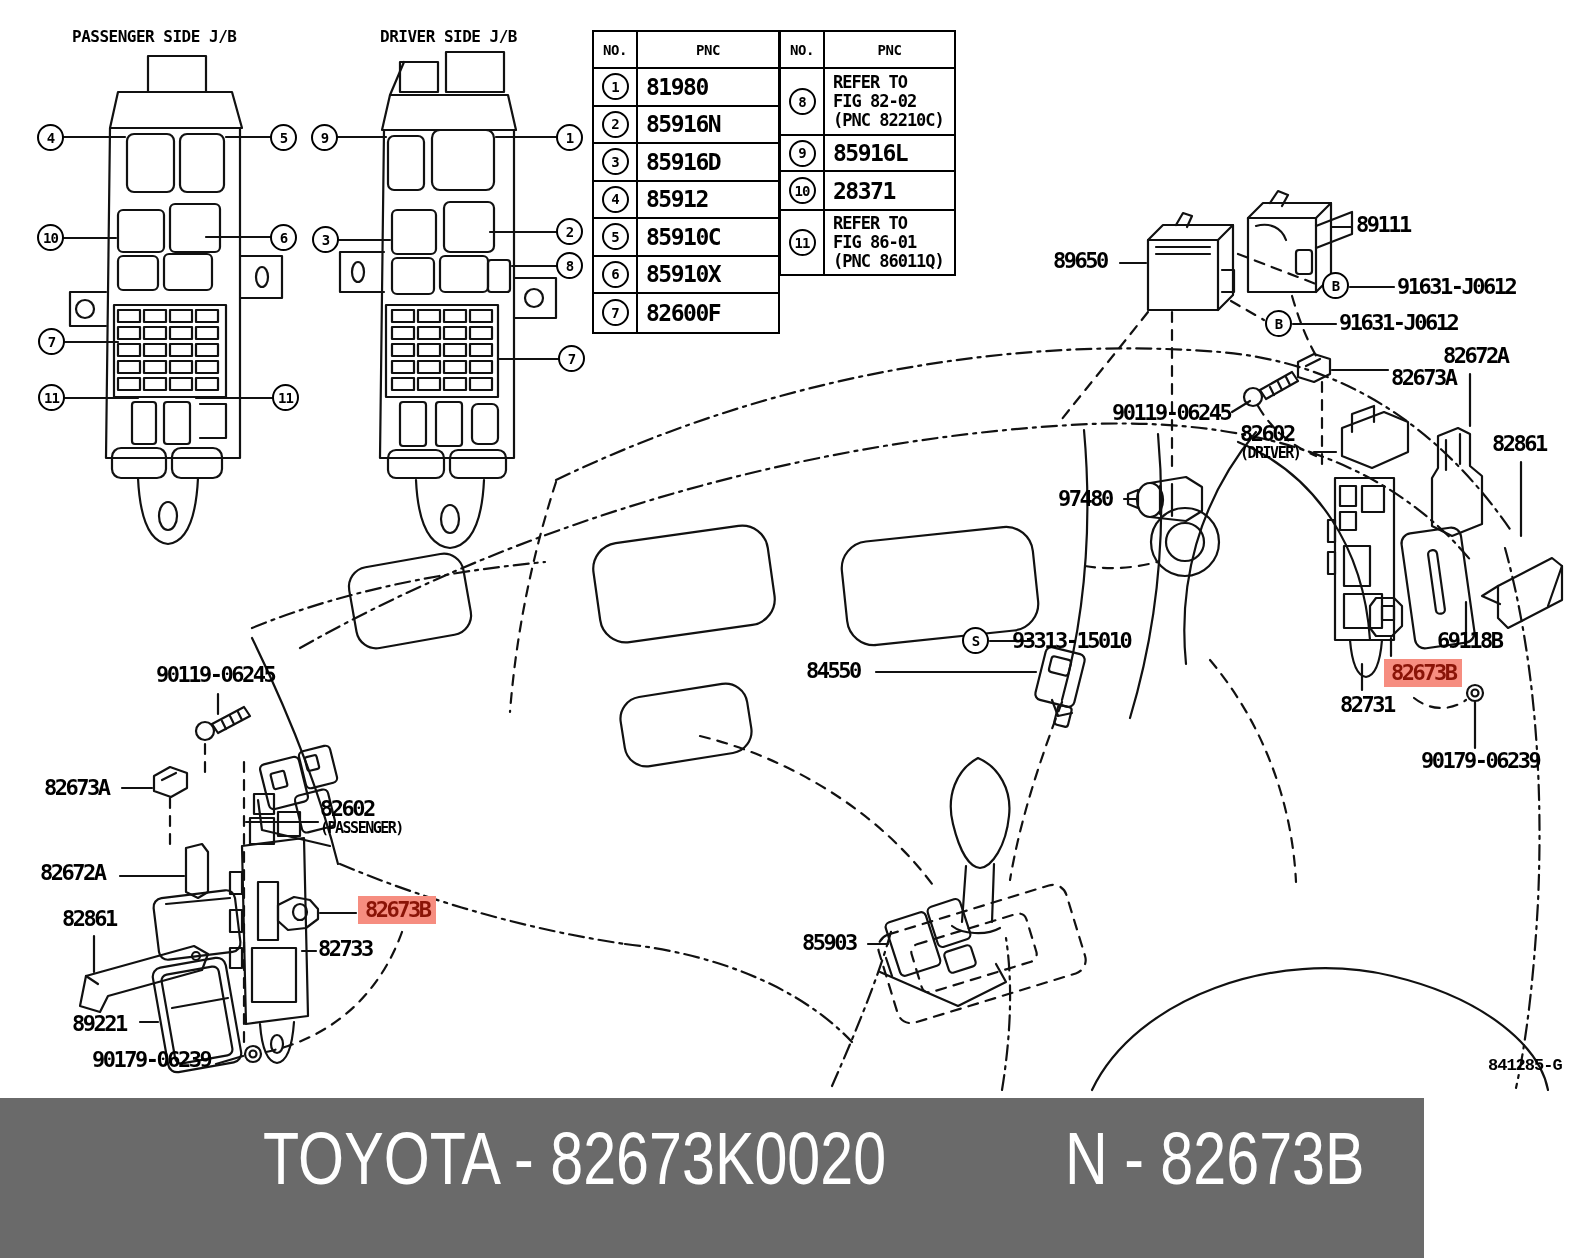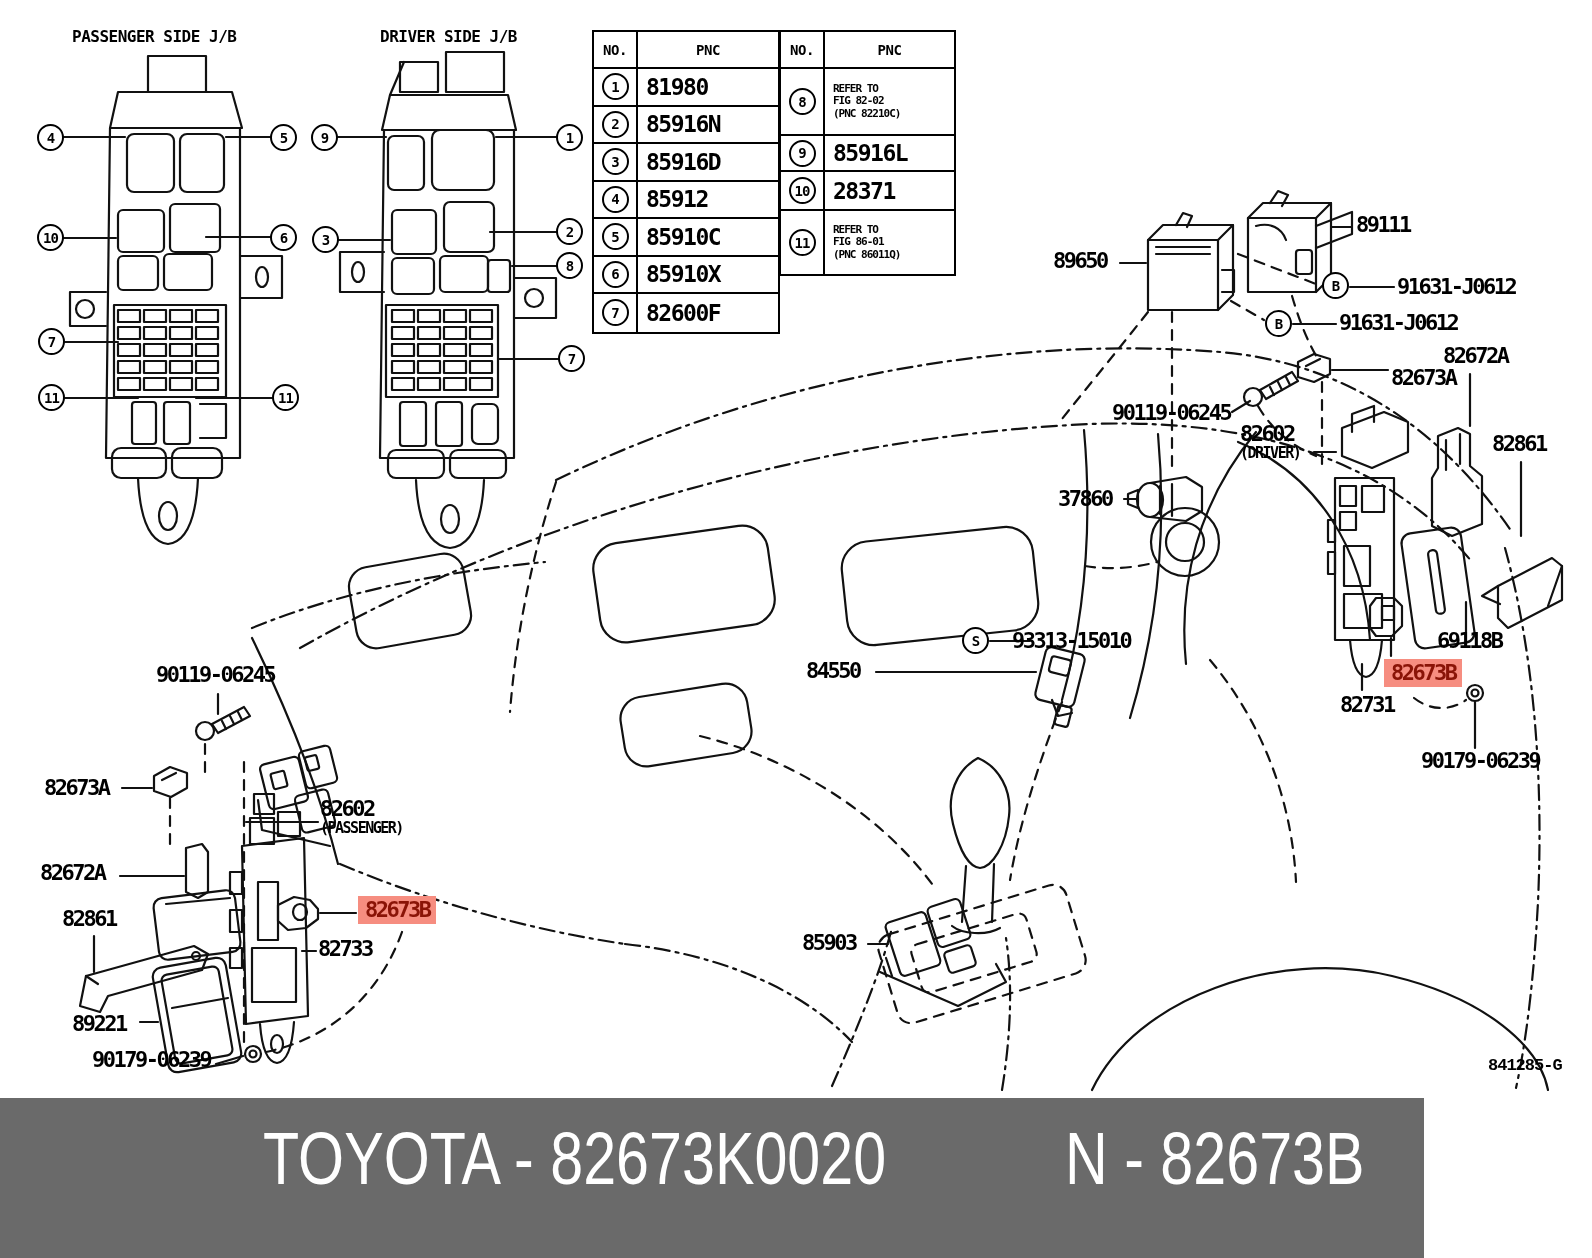--- a/index.html
+++ b/index.html
@@ -23,7 +23,7 @@
   .pnc-row:last-child{border-bottom:none;}
   .no-cell{border-right:2.5px solid #000;display:flex;align-items:center;justify-content:center;}
   .pnc-cell{display:flex;align-items:center;padding-left:8px;font-weight:bold;font-size:23px;letter-spacing:-1.5px;}
-  .pnc-cell.small{font-size:11px;letter-spacing:-1px;line-height:1.12;white-space:pre-line;padding-top:0;}
+  .pnc-cell.small{font-size:17px;letter-spacing:-1px;line-height:1.12;white-space:pre-line;padding-top:0;}
   .hdr{font-weight:bold;font-size:14px;letter-spacing:-0.5px;}
   .hdr-pnc{justify-content:center;padding-left:0;}
   .tcirc{width:27px;height:27px;border:2.5px solid #000;border-radius:50%;display:flex;align-items:center;

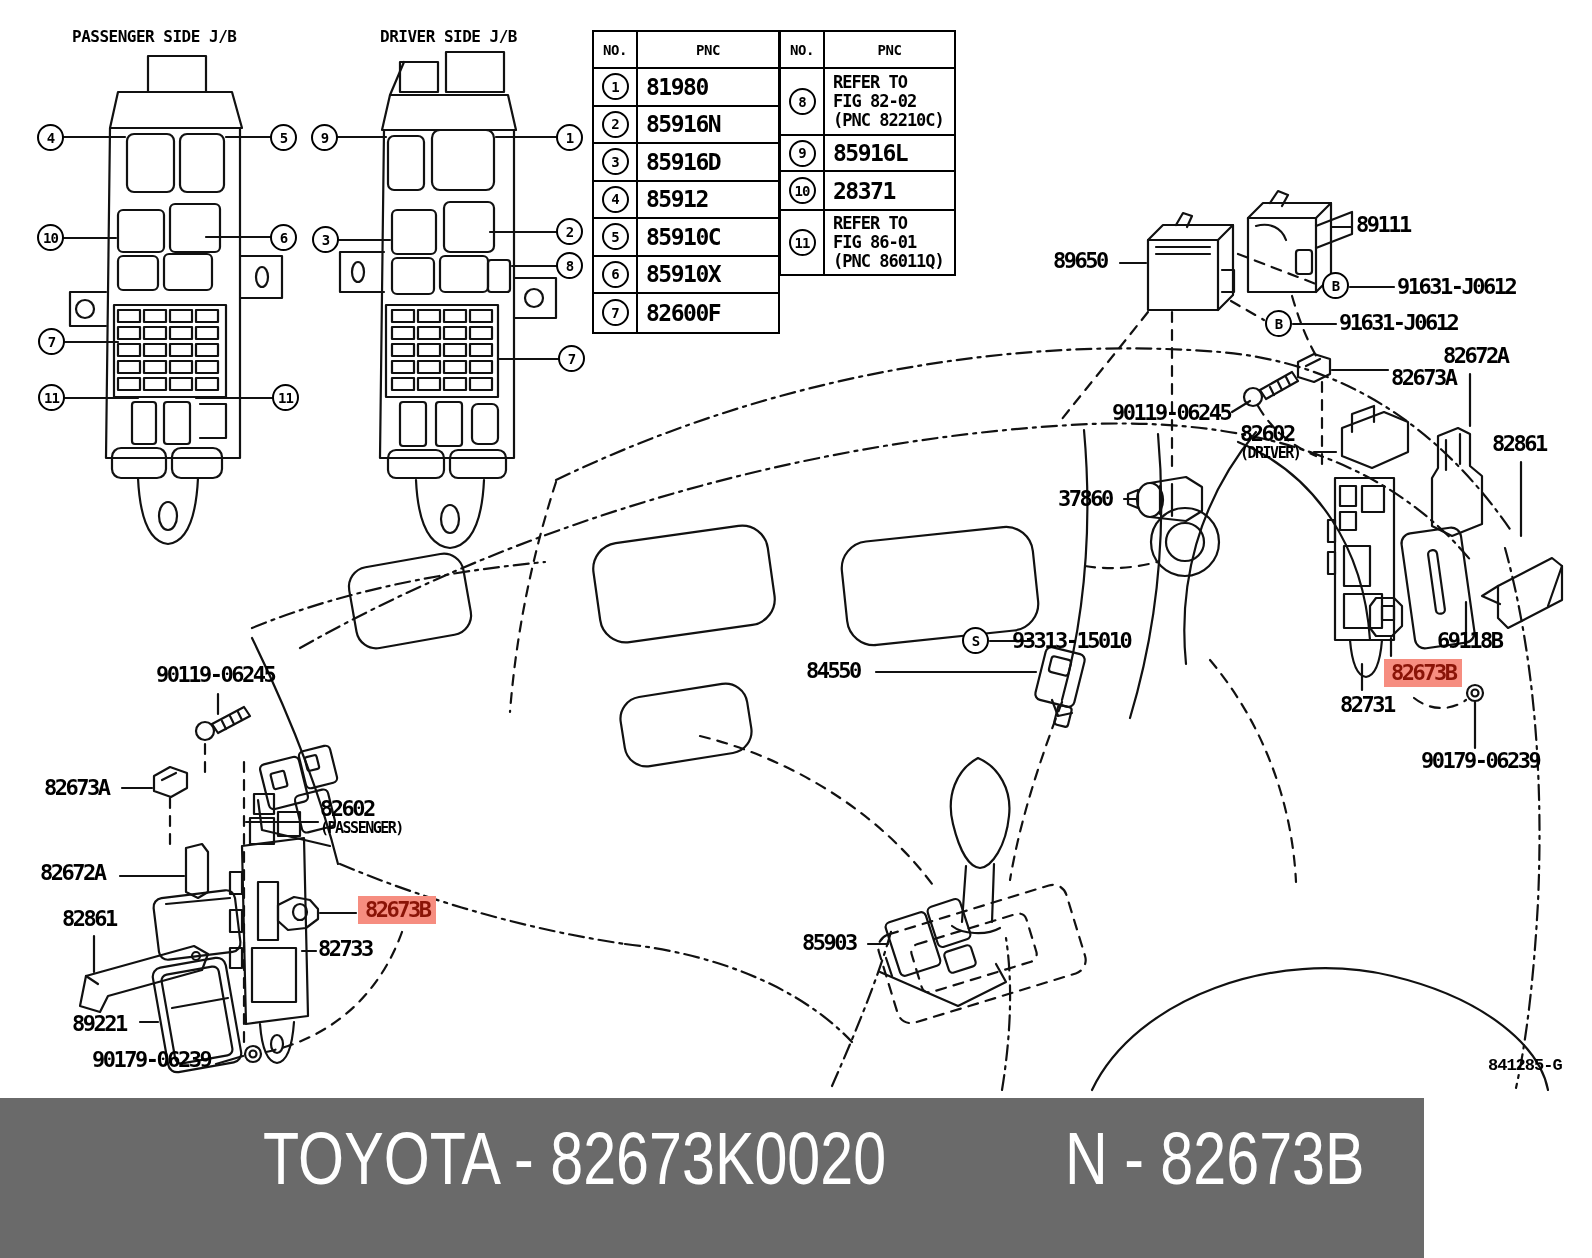--- a/index.html
+++ b/index.html
@@ -403,7 +403,7 @@
   <div class="plabel" style="left:1443px;top:345px;">82672A</div>
   <div class="plabel" style="left:1391px;top:367px;">82673A</div>
   <div class="plabel" style="left:1492px;top:433px;">82861</div>
-  <div class="plabel" style="left:1058px;top:488px;">37860</div>
+  <div class="plabel" style="left:1058px;top:488px;">97480</div>
   <div class="plabel" style="left:1012px;top:630px;">93313-15010</div>
   <div class="plabel" style="left:806px;top:660px;">84550</div>
   <div class="plabel" style="left:1437px;top:630px;">69118B</div>

